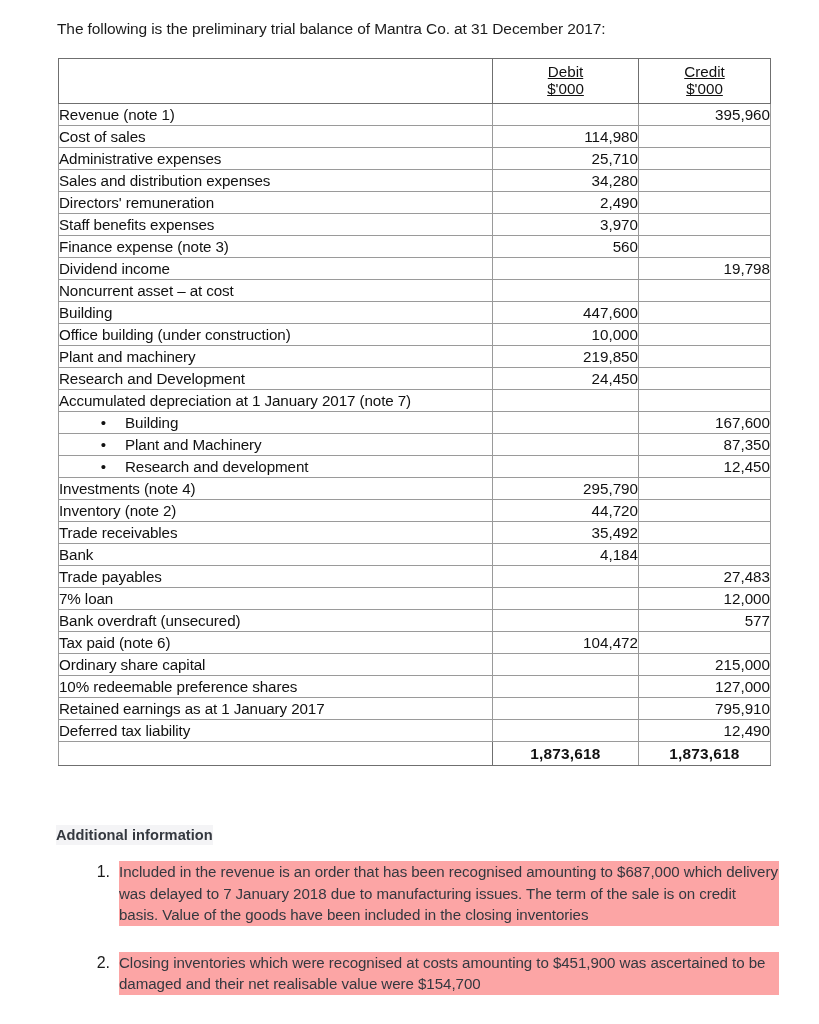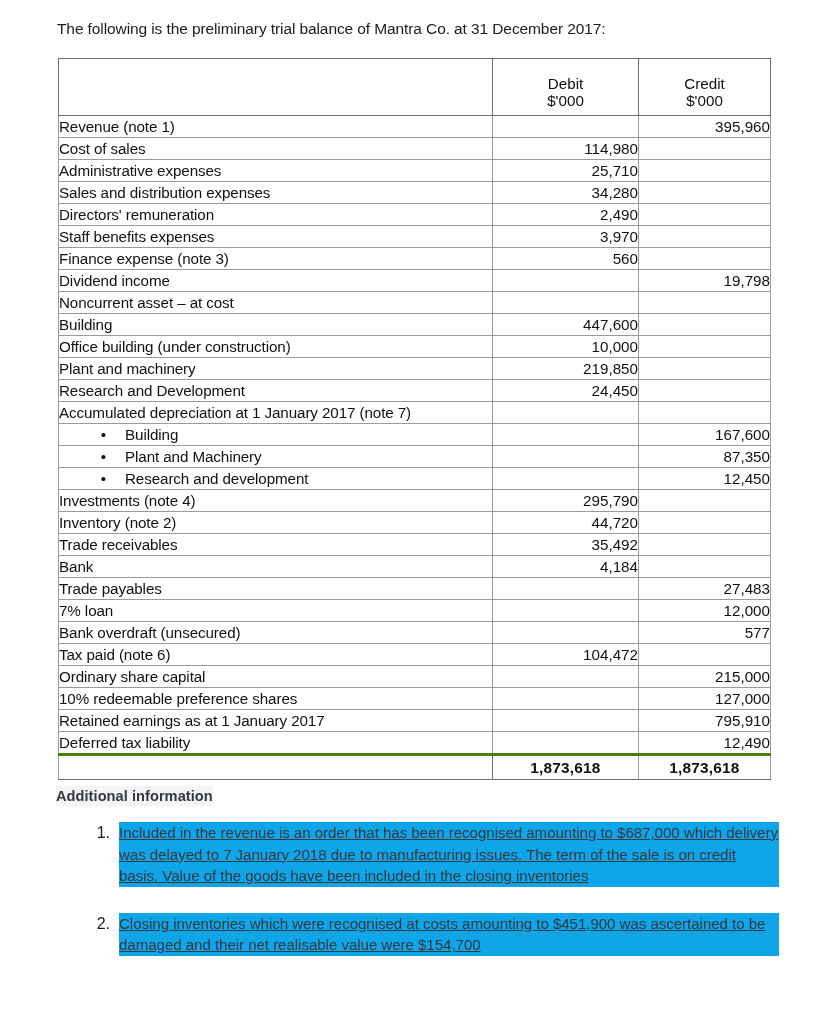--- a/index.html
+++ b/index.html
@@ -63,8 +63,9 @@
     font-weight: normal;
     text-align: center;
     font-size: 15.2px;
-    padding: 12px 0 2px 0;
+    padding: 0 0 2px 0;
     color: #111;
+    text-decoration: underline;
   }
   table.tb th.hdr .l1 { display: block; }
   table.tb th.hdr .l2 { display: block; }

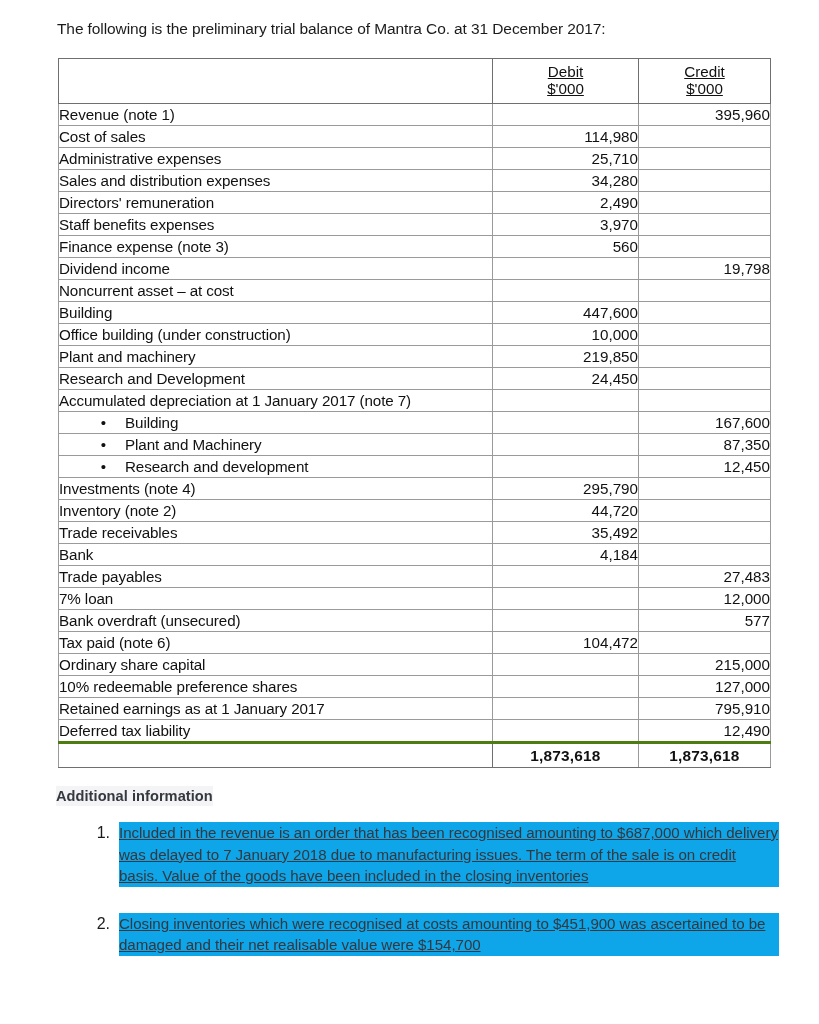--- a/index.html
+++ b/index.html
@@ -102,7 +102,7 @@
 
   
   tr.total td {
-    border-top: 3px solid #4d7c0f;
+    border-top: 1px solid #4d7c0f;
     border-bottom: 1px solid #6f6f6f;
     height: 23px;
     font-weight: bold;

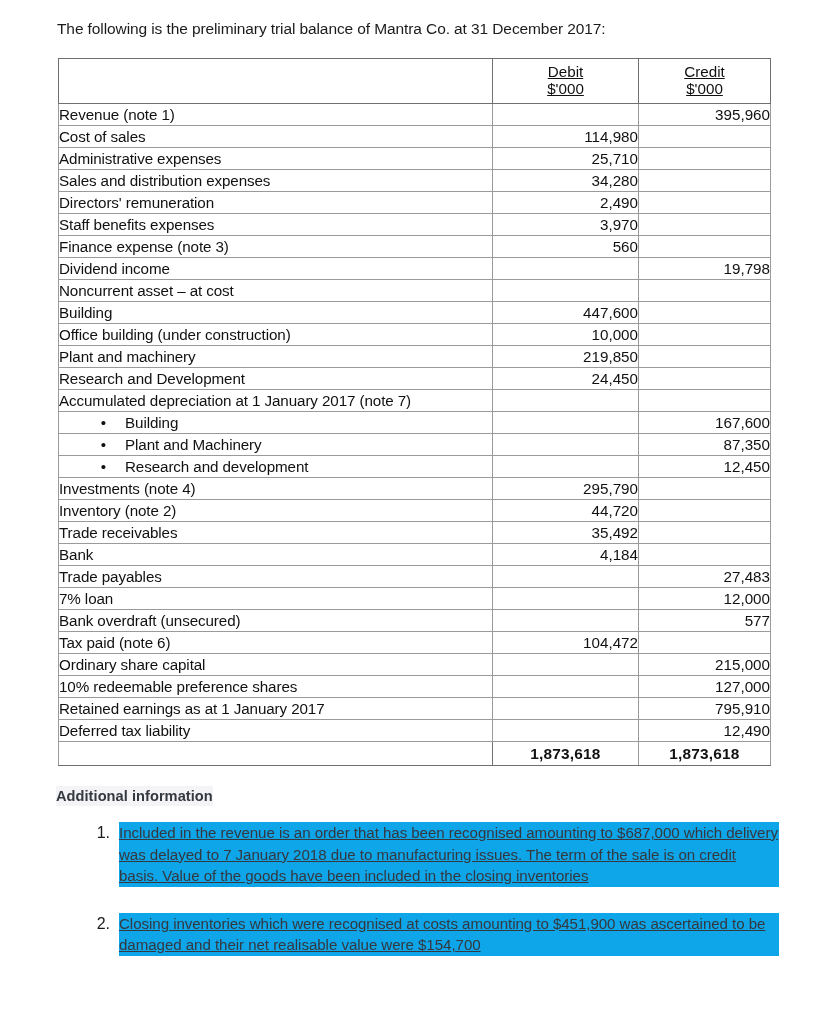--- a/index.html
+++ b/index.html
@@ -118,7 +118,7 @@
   .addl {
     position: absolute;
     left: 56px;
-    top: 786px;
+    top: 825px;
     width: 720px;
   }
   .addl-title {

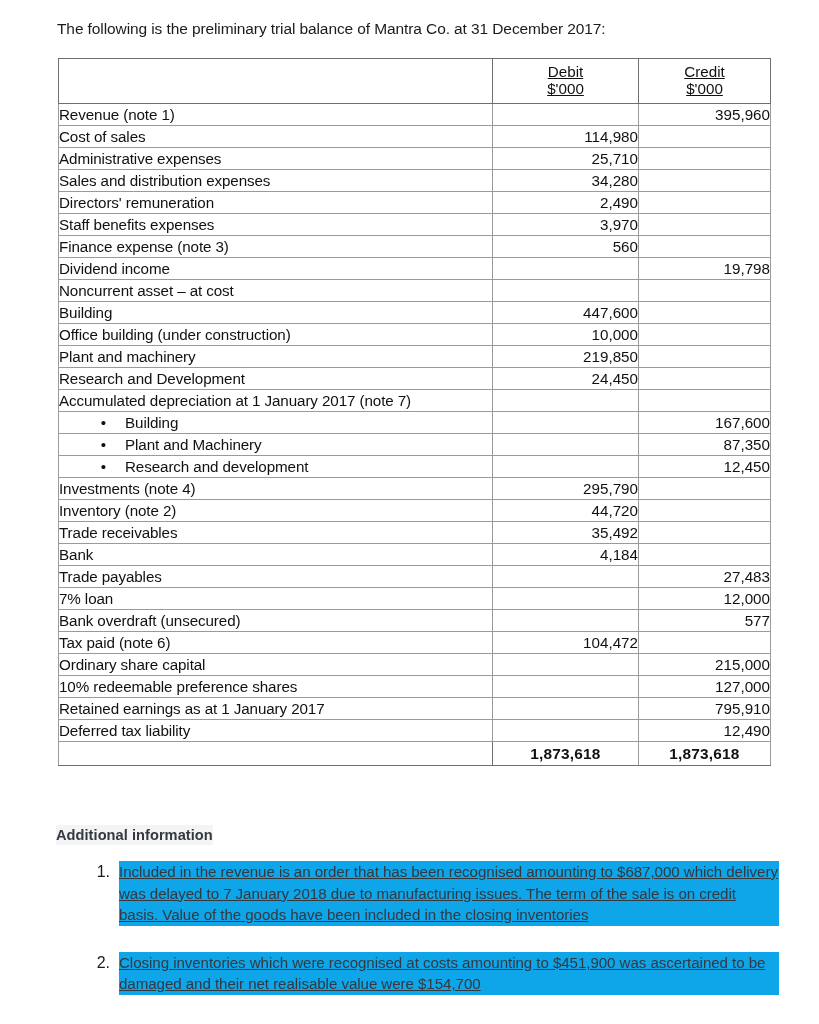--- a/index.html
+++ b/index.html
@@ -157,9 +157,8 @@
   }
   ol.notes > li .ntext {
     display: block;
-    background: #0ea5e9;
+    background: #fca5a5;
     width: 660px;
-    text-decoration: underline;
   }
 </style>
 </head>

